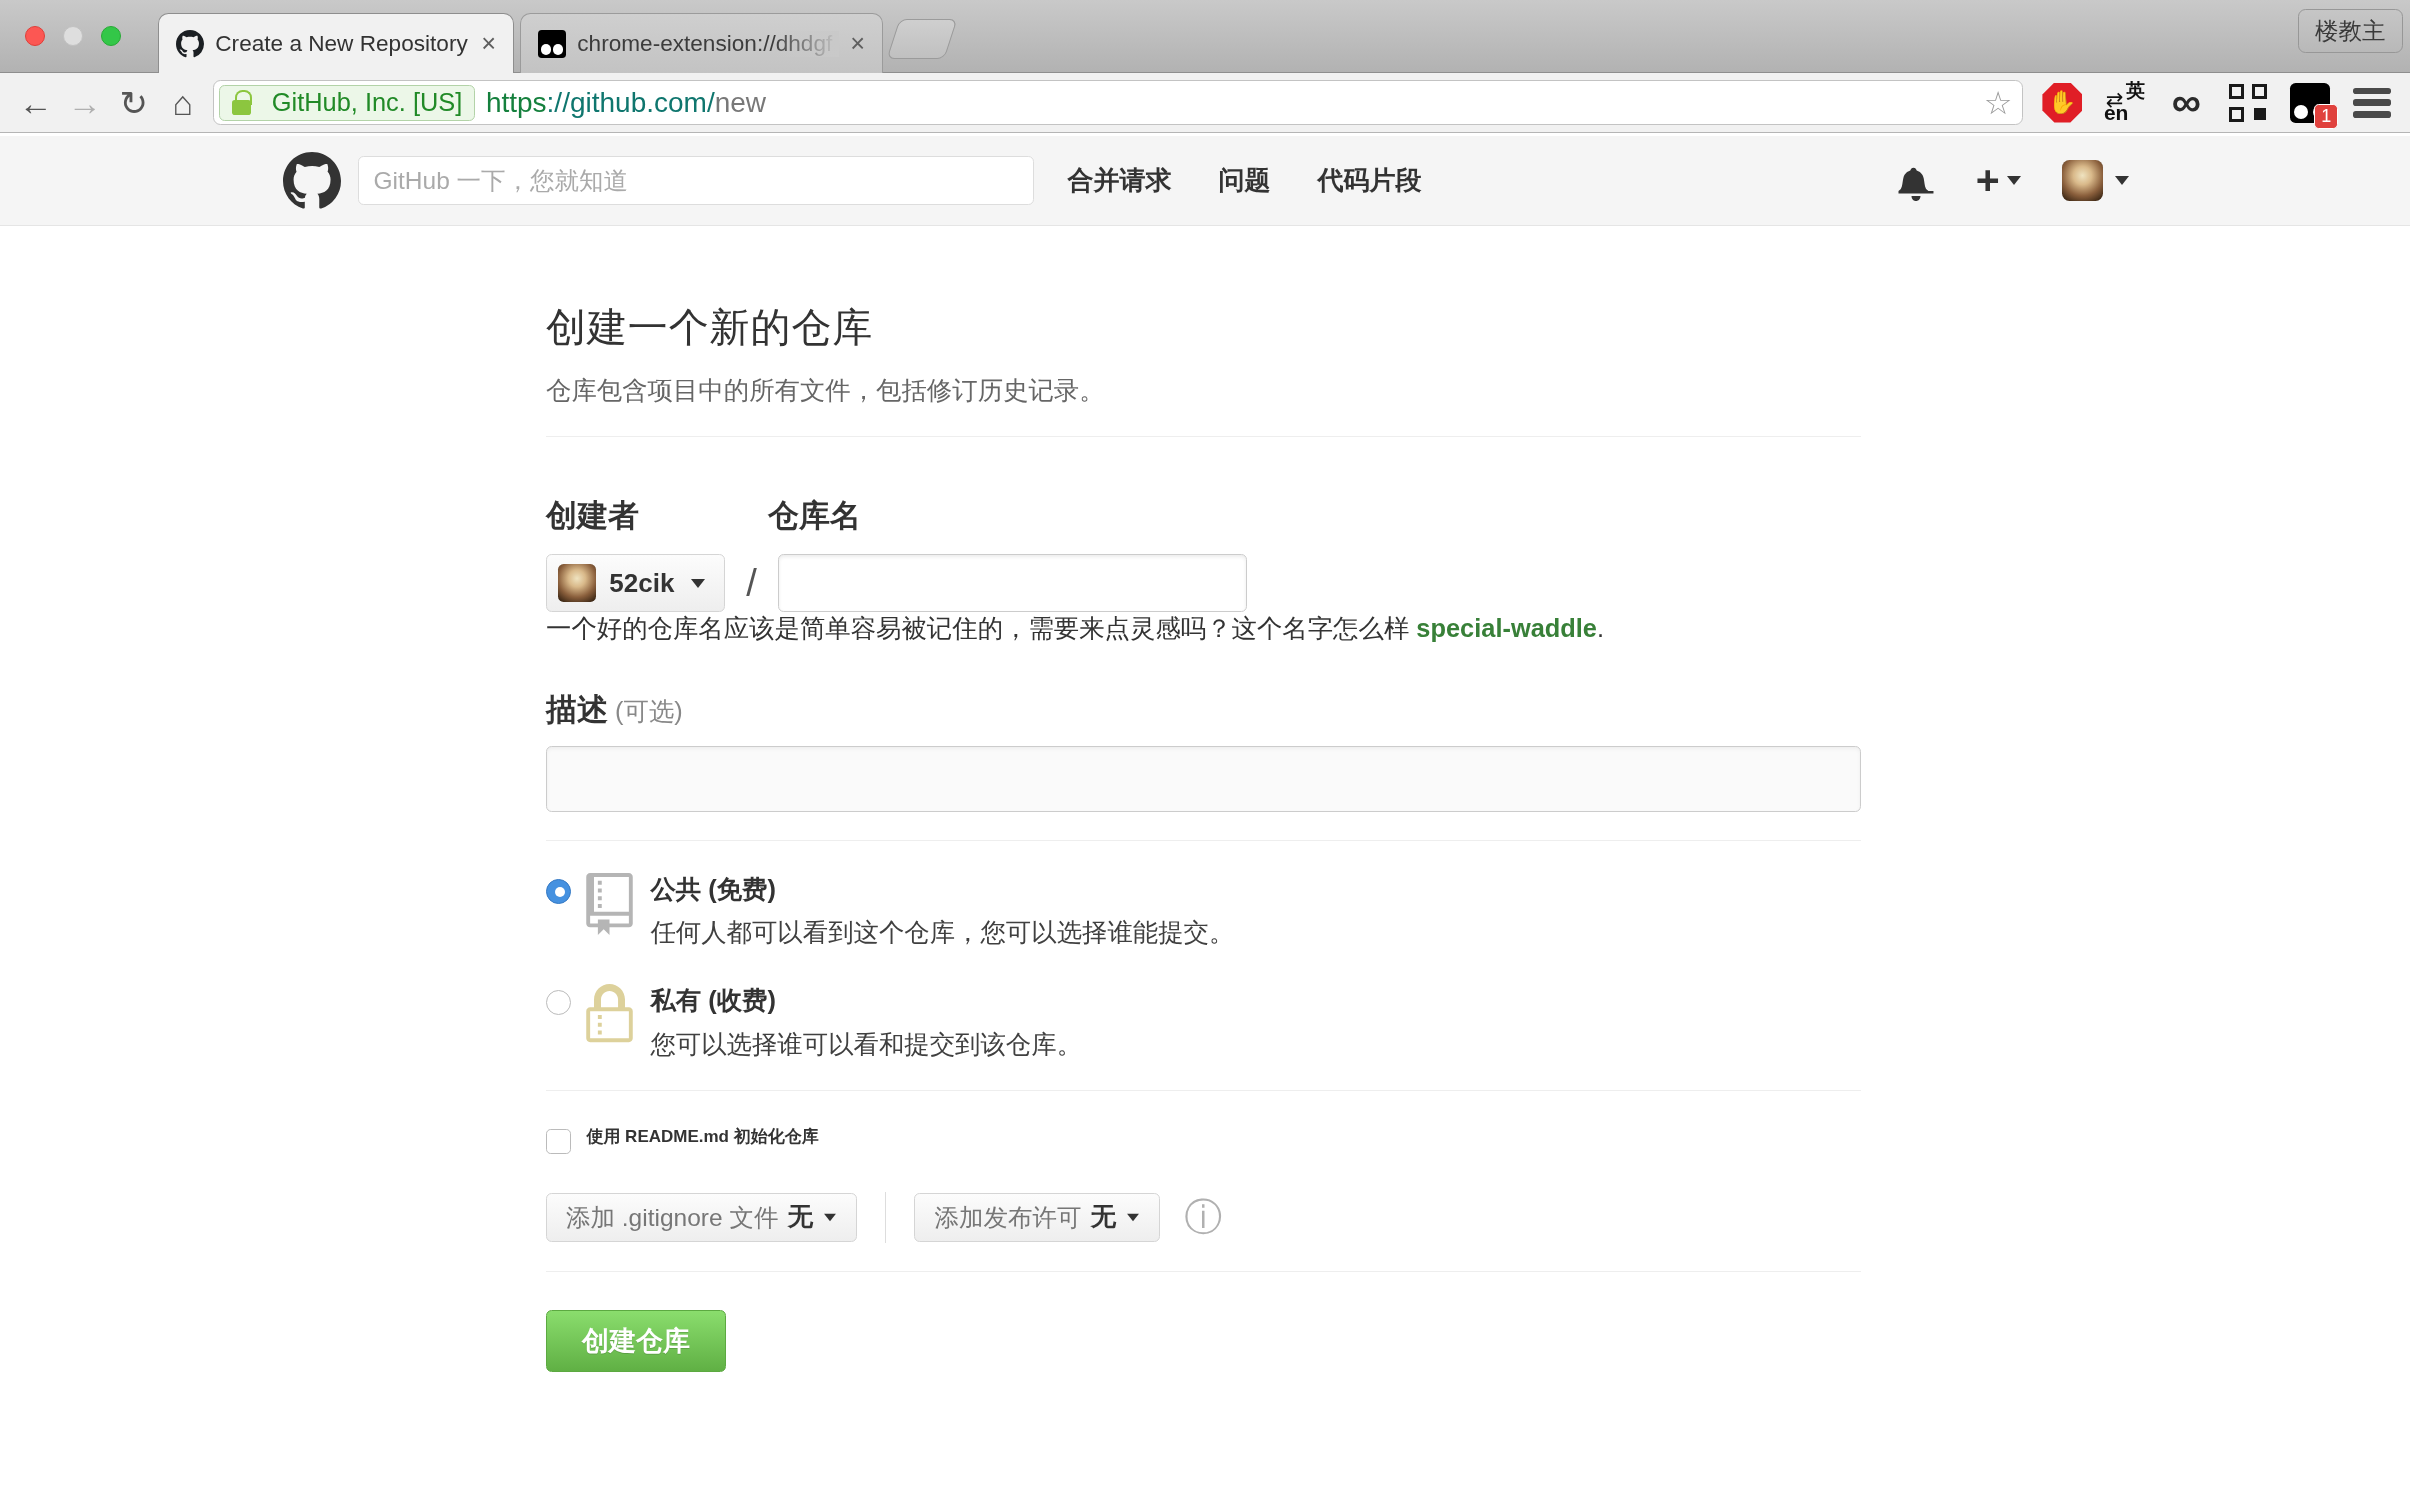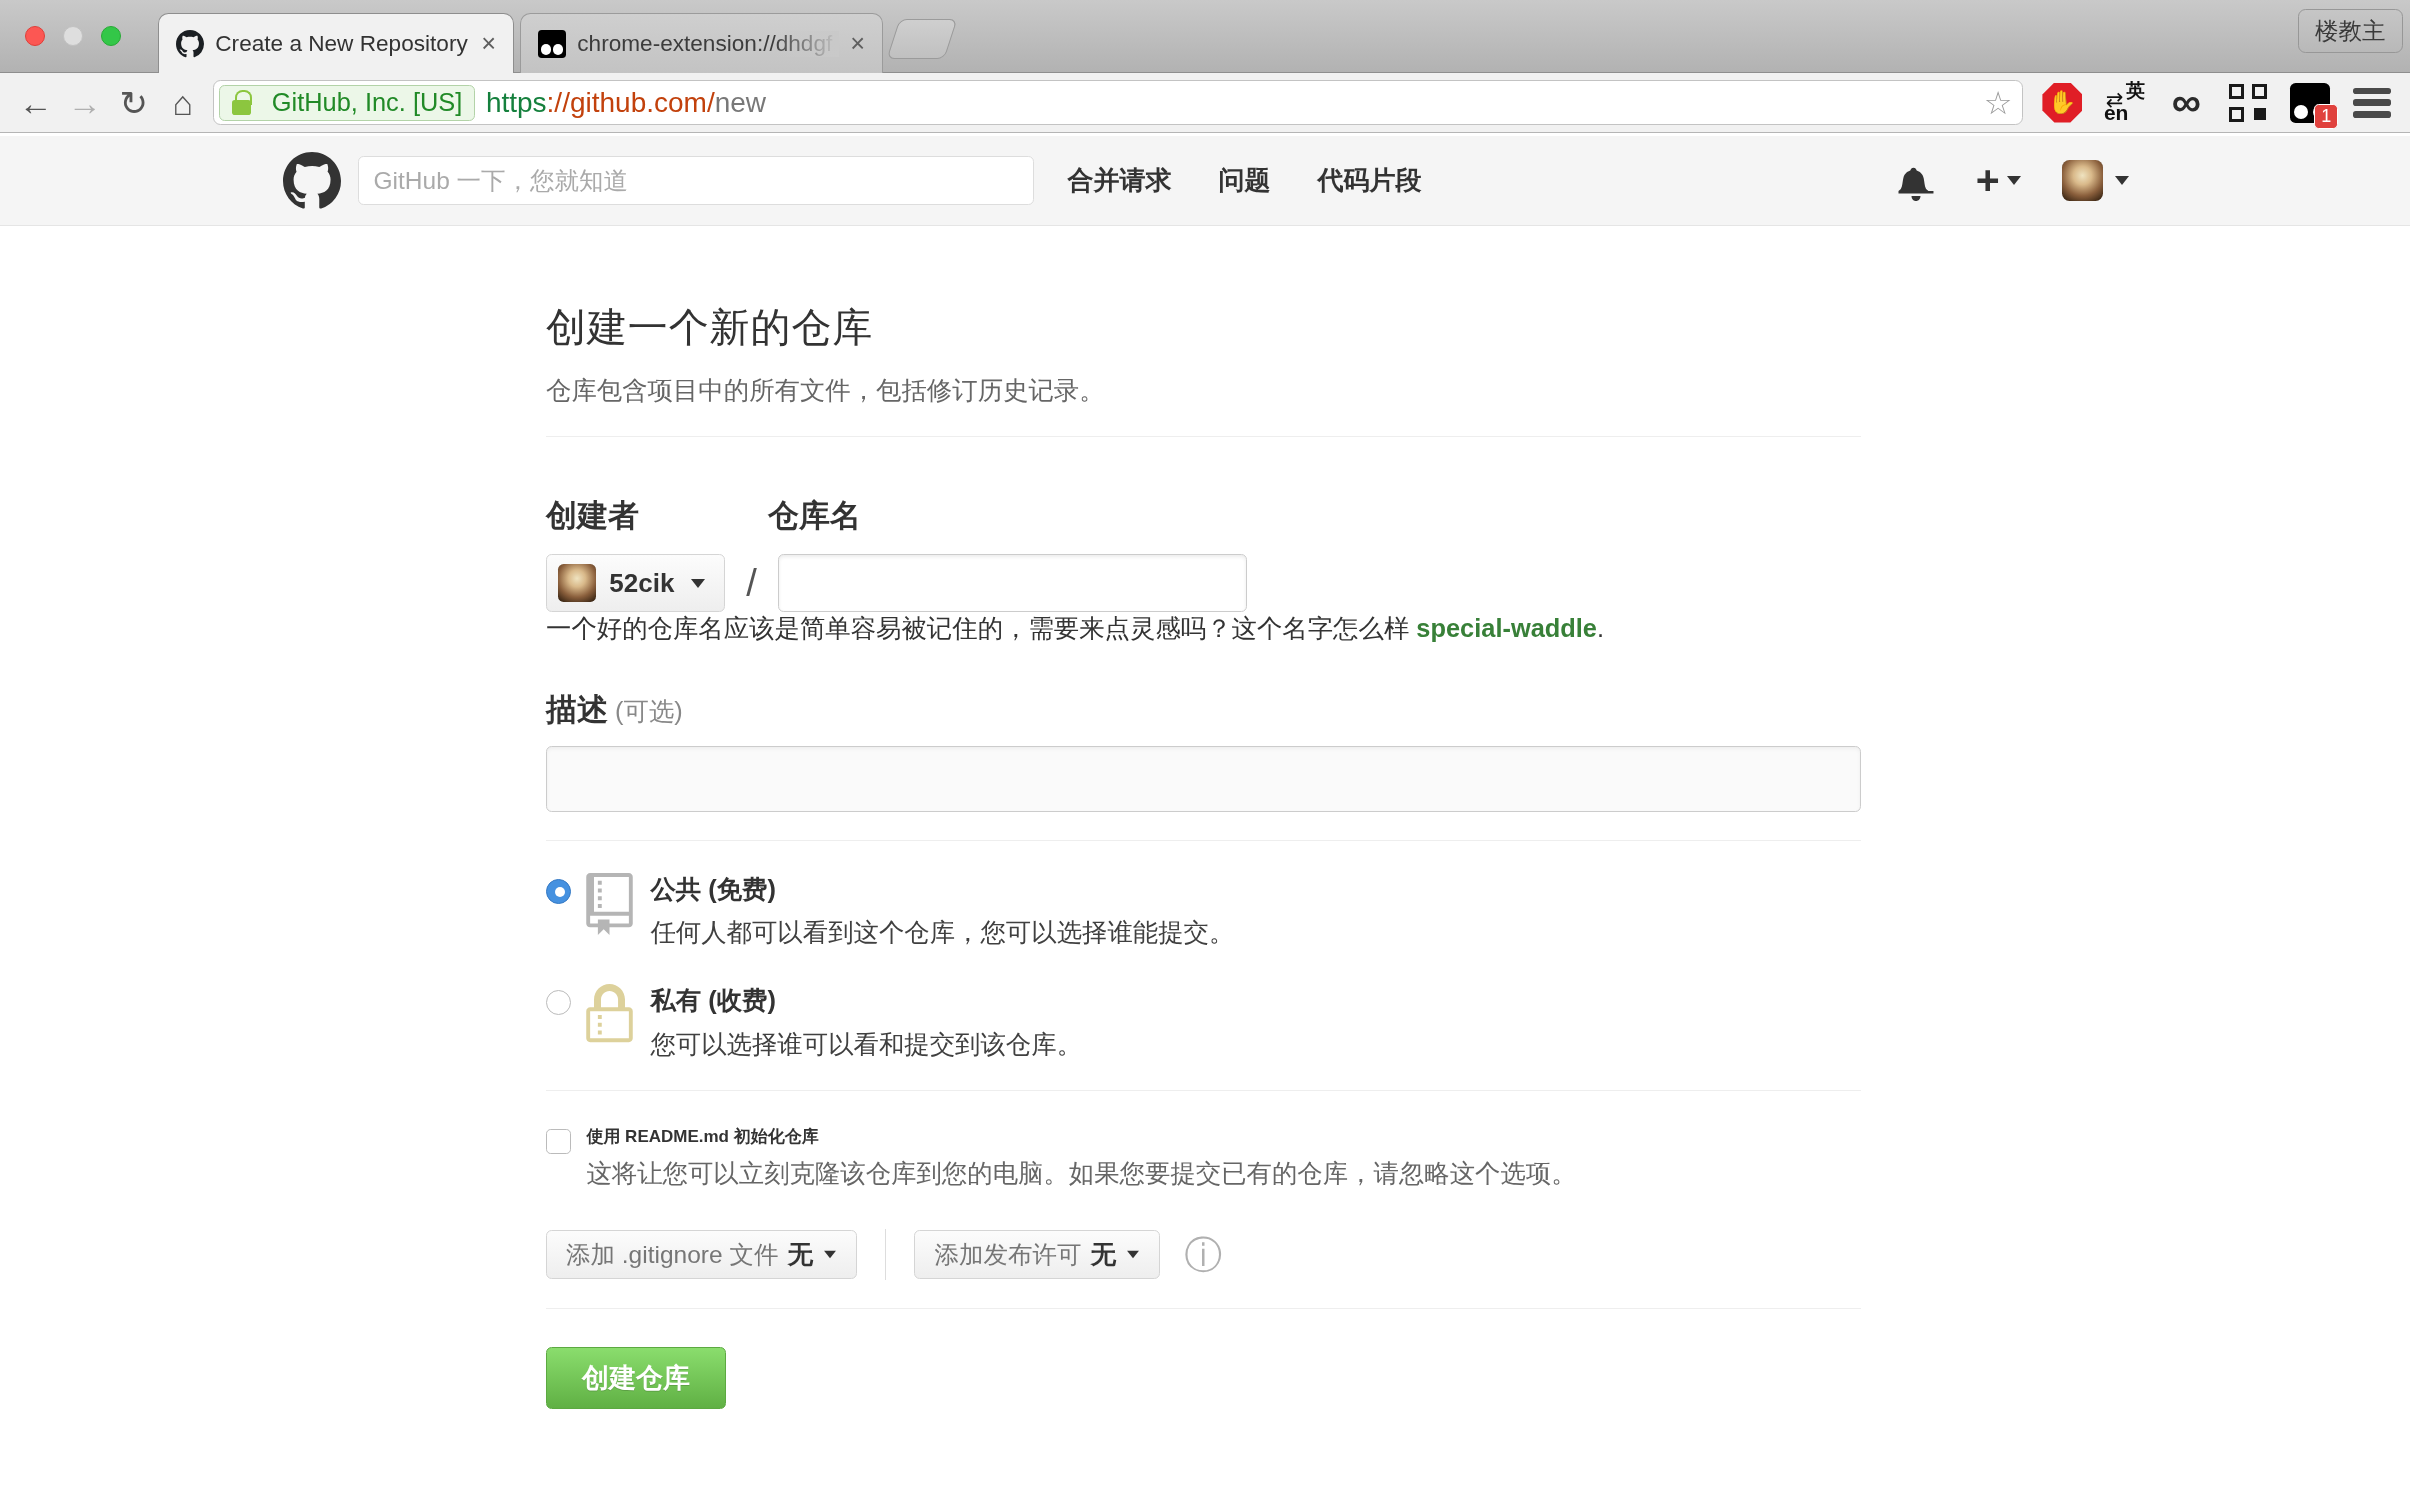--- a/index.html
+++ b/index.html
@@ -72,7 +72,7 @@
     background: #8cc63f; border-radius: 2.8px; }
   .url-text { margin-left: 11.3px; font-size: 28px; display: flex; align-items: baseline; }
   .url-scheme { color: #15803d; }
-  .url-host { color: #c2410c; }
+  .url-host { color: #0f766e; }
   .url-path { color: #787878; }
   .star-icon { position: absolute; right: 9.4px; font-size: 32px; color: #9b9b9b; }
 

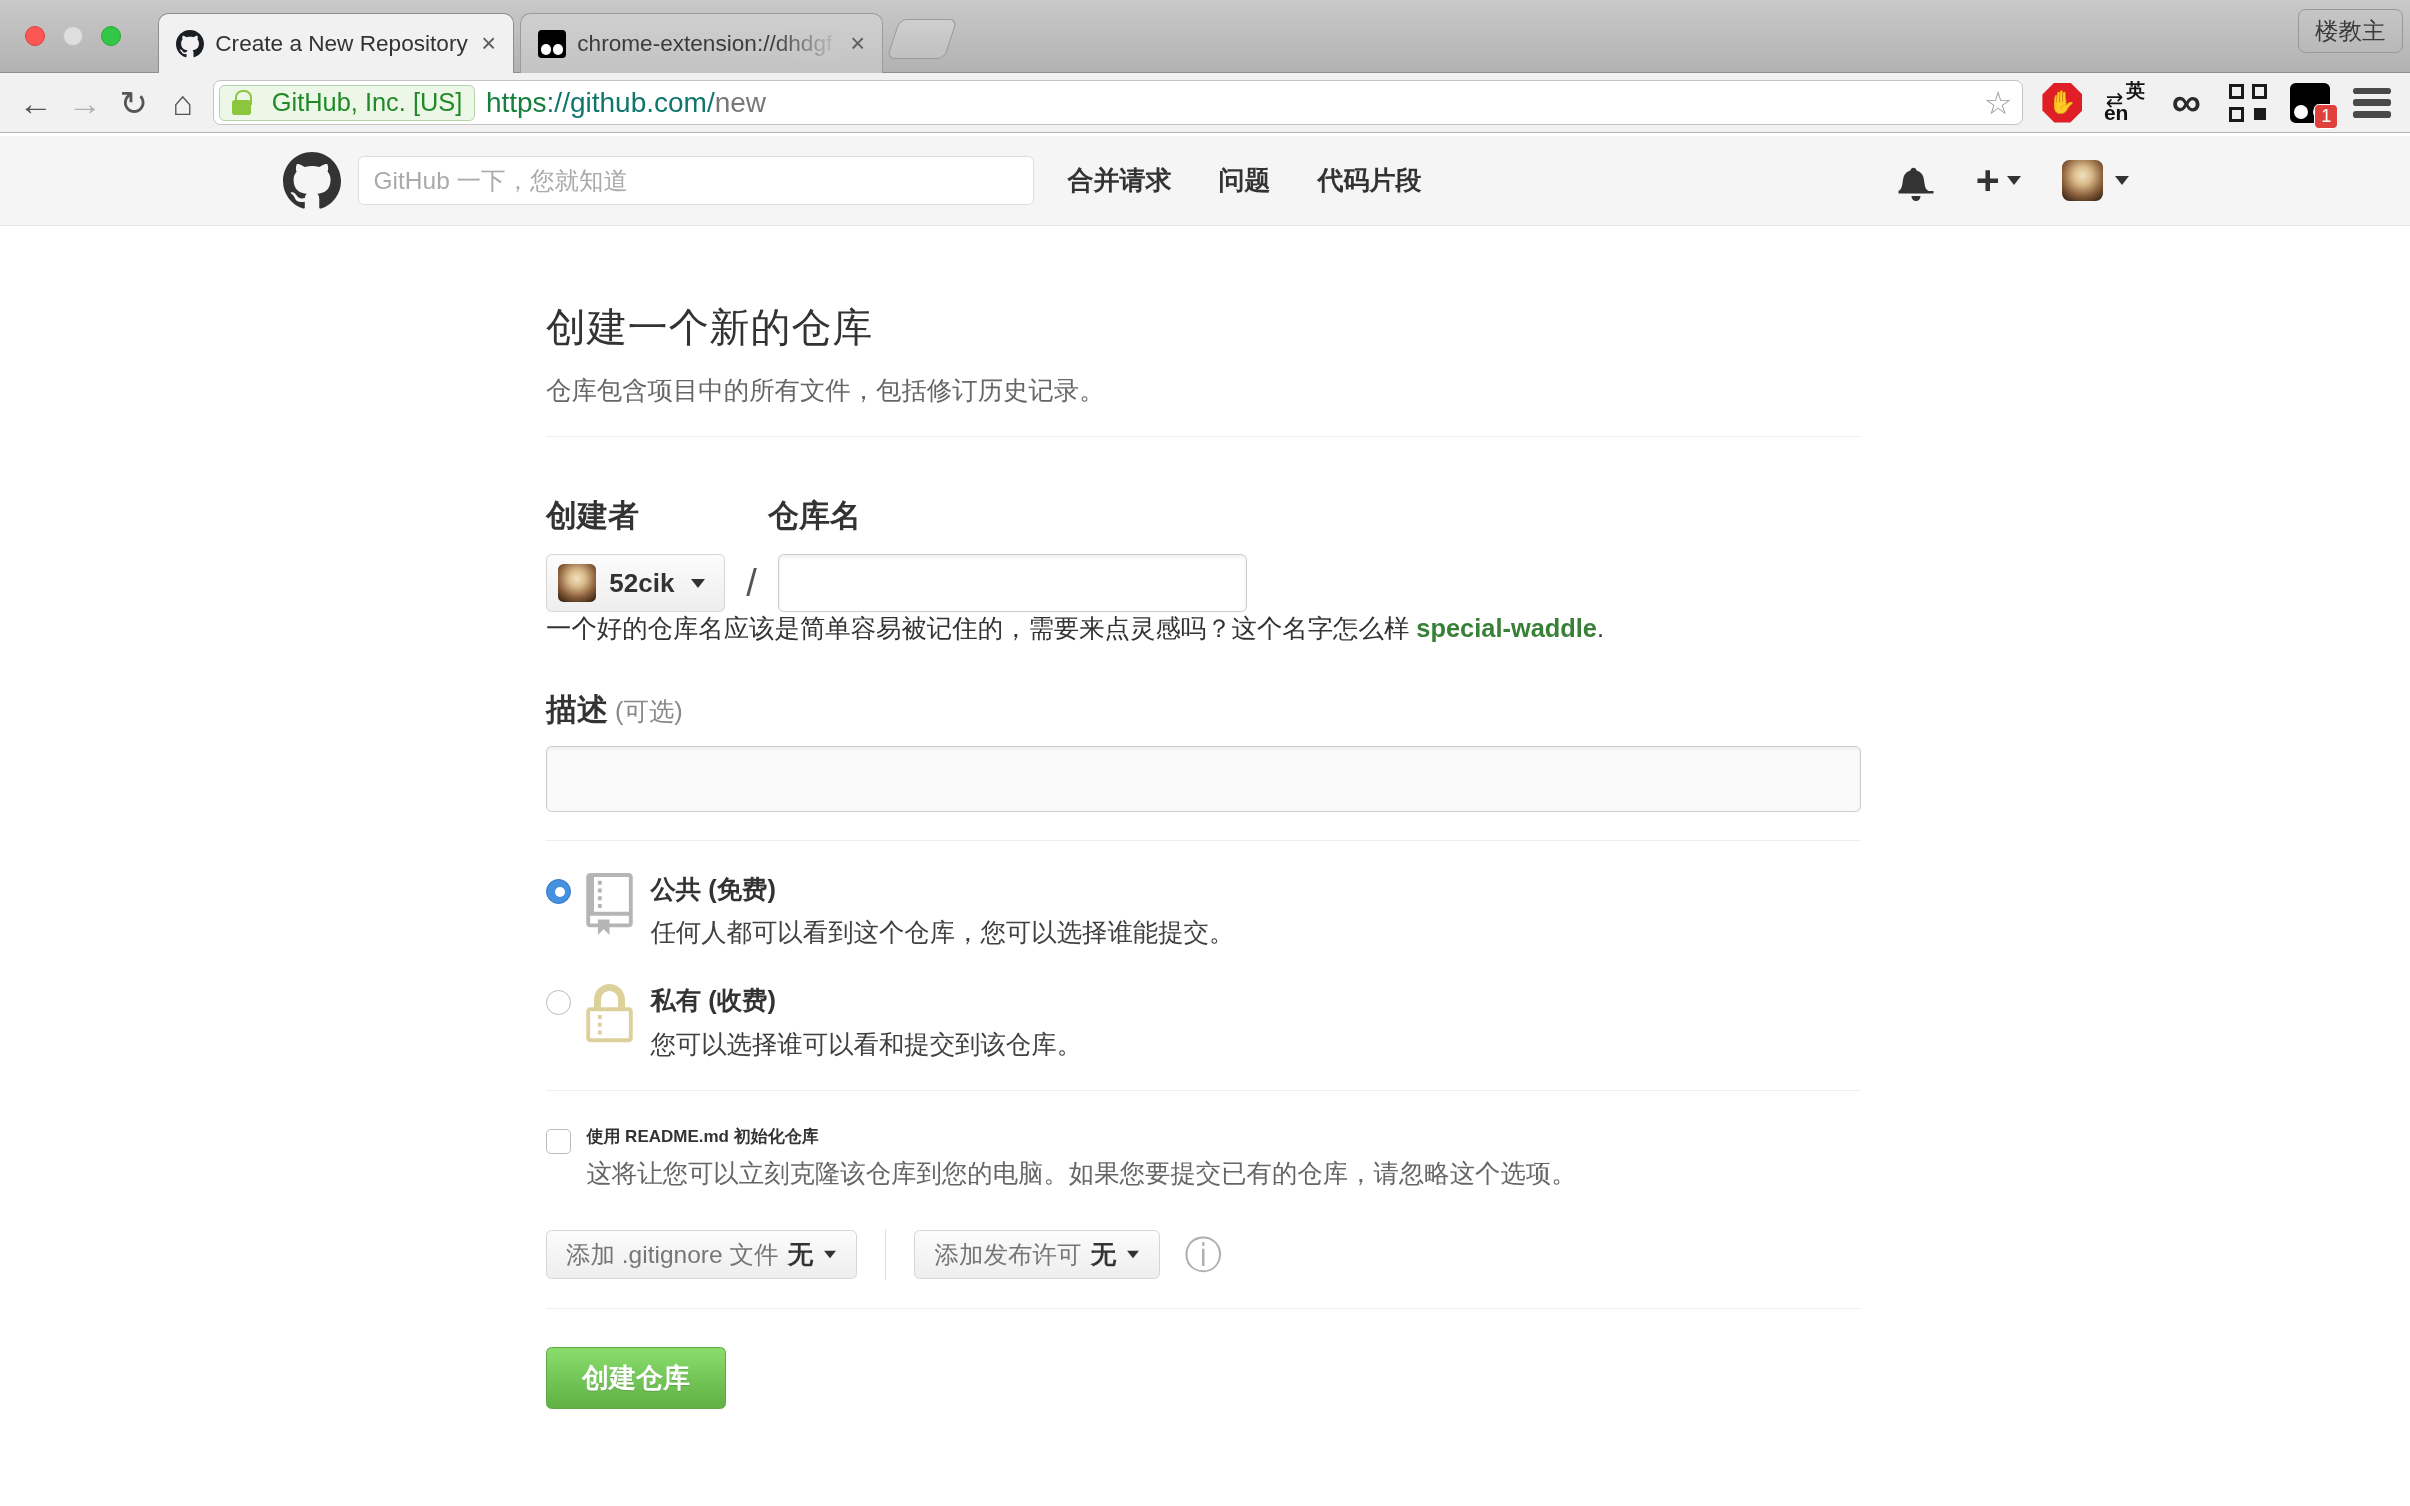--- a/index.html
+++ b/index.html
@@ -388,7 +388,6 @@
         <span class="checkbox"></span>
         <span class="readme-text">
           <div class="readme-title">使用 README.md 初始化仓库</div>
-          <div class="readme-desc">这将让您可以立刻克隆该仓库到您的电脑。如果您要提交已有的仓库，请忽略这个选项。</div>
         </span>
       </div>
     </div>

